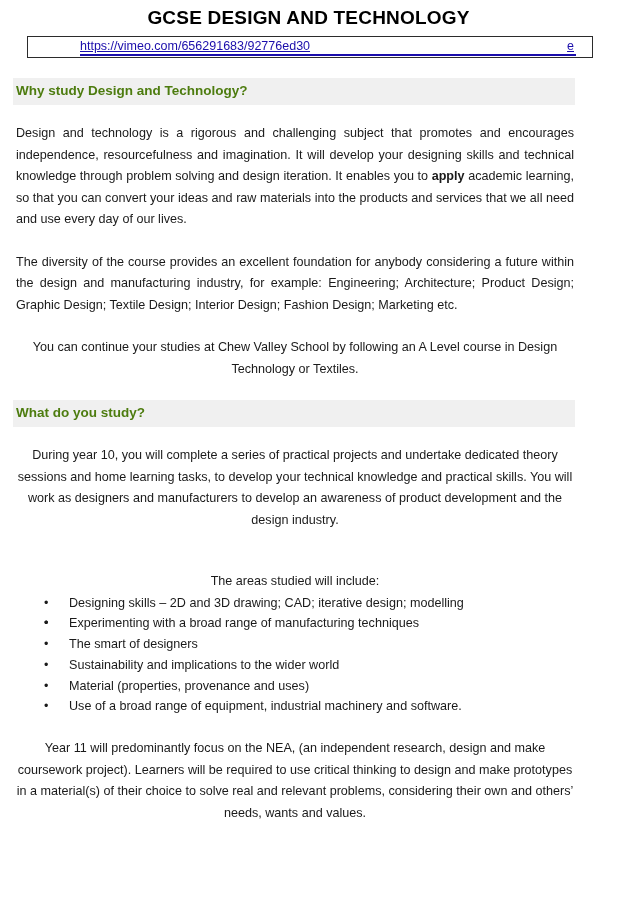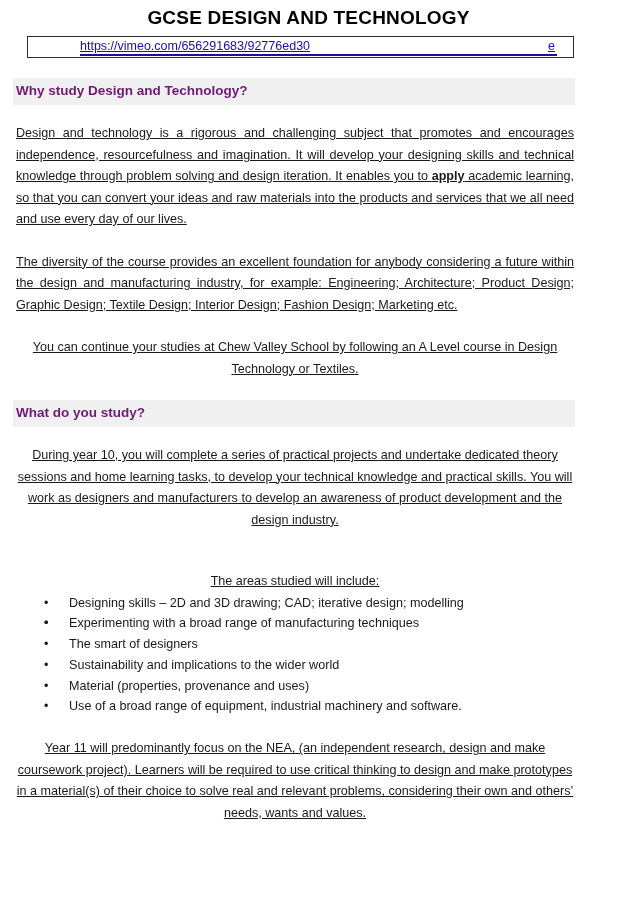--- a/index.html
+++ b/index.html
@@ -38,7 +38,7 @@
   
   .link-box {
     position: relative;
-    margin: 2px 59px 0 27px;
+    margin: 2px 40px 0 27px;
     border: 1px solid #2b2b2b;
     height: 22px;
     box-sizing: border-box;

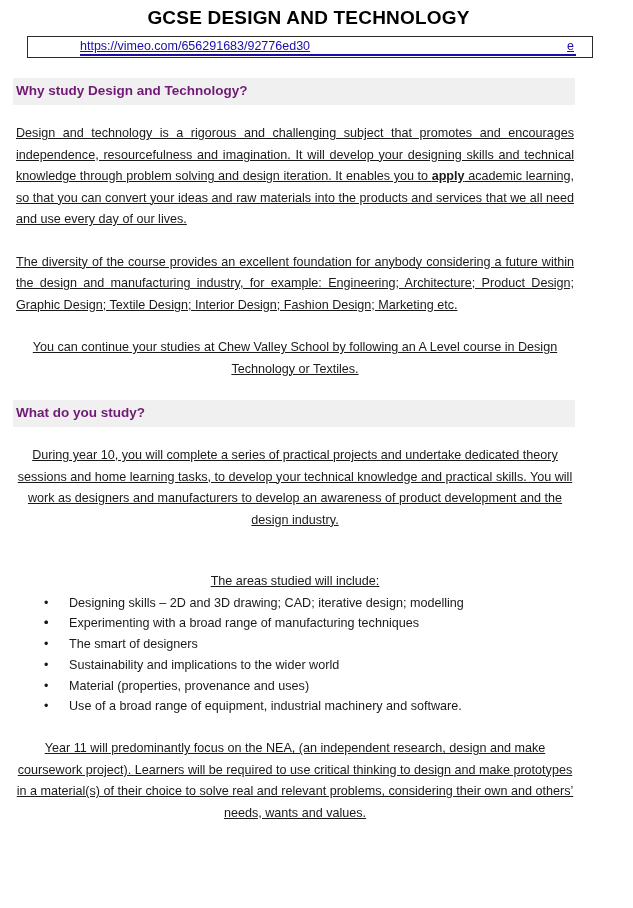--- a/index.html
+++ b/index.html
@@ -84,7 +84,7 @@
     padding: 4px 0 5px 3px;
     font-size: 13.5px;
     font-weight: bold;
-    color: #701a75;
+    color: #4d7c0f;
     line-height: 18px;
   }
   .gap-before-head { height: 20px; }

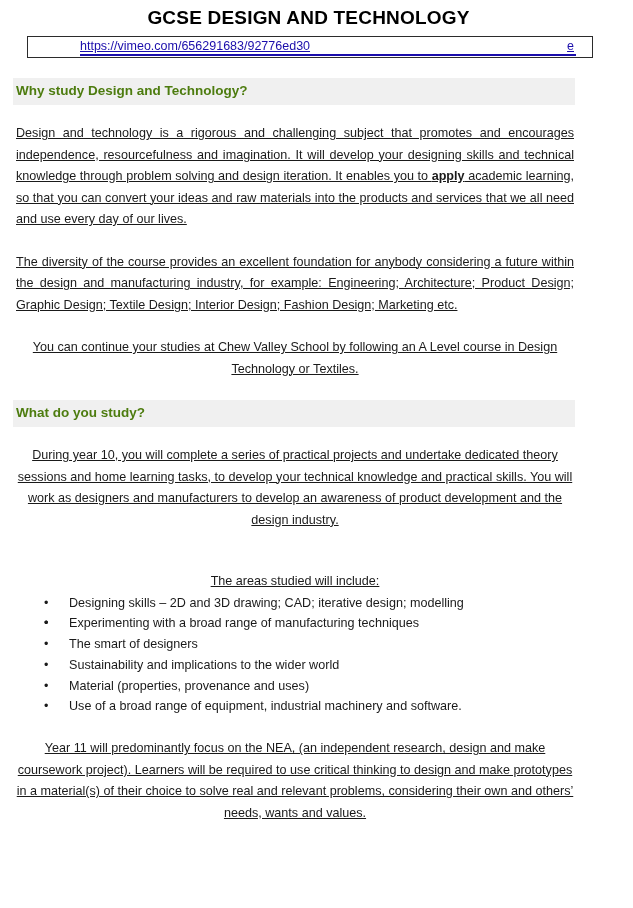--- a/index.html
+++ b/index.html
@@ -93,7 +93,6 @@
   
   .body-wrap {
     margin: 0 59px 0 16px;
-    text-decoration: underline;
   }
   p.para {
     margin: 0;

